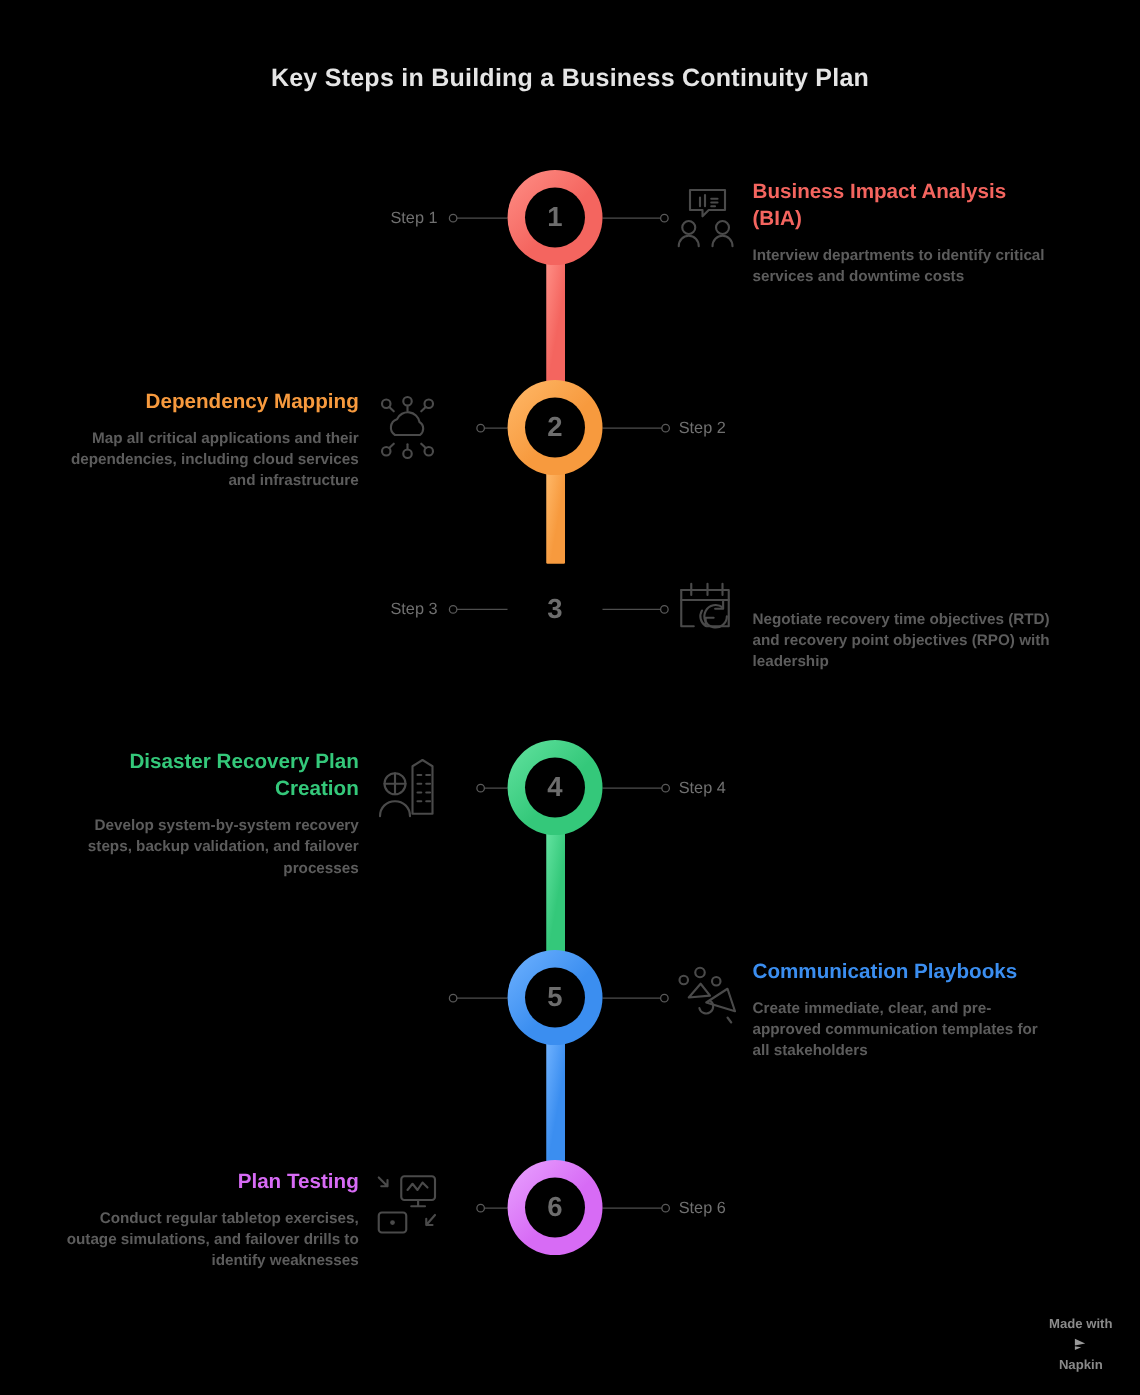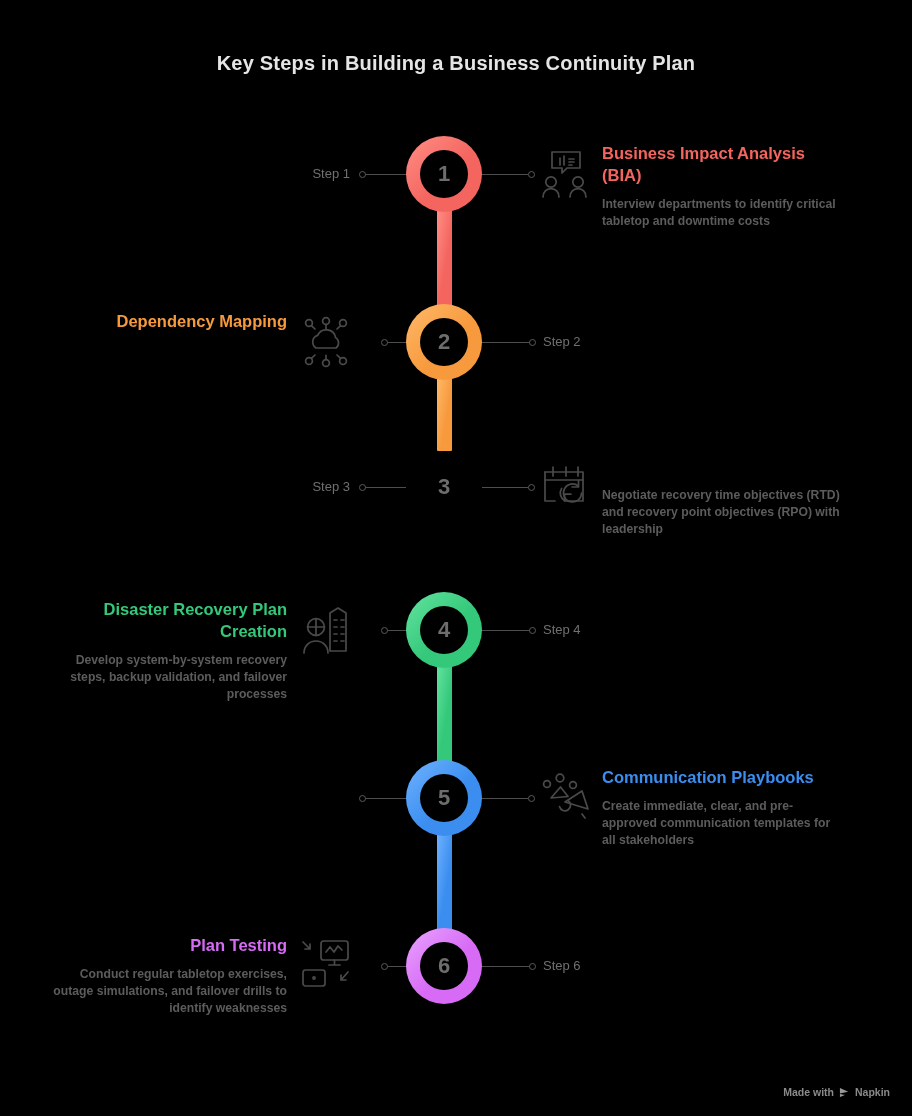--- a/index.html
+++ b/index.html
@@ -170,7 +170,7 @@
     </div>
     <div class="text-block right" style="left: 602px; top: 143px;">
       <div class="step-heading" style="color: rgb(244, 101, 95);">Business Impact Analysis (BIA)</div>
-      <div class="step-desc">Interview departments to identify critical tabletop and downtime costs</div>
+      <div class="step-desc">Interview departments to identify critical services and downtime costs</div>
     </div>
     <div class="spine" style="top: 378px; height: 73px; background: linear-gradient(100deg, rgb(255, 185, 105) 0%, rgb(247, 154, 62) 58%, rgb(247, 154, 62) 100%);"></div>
     <div class="connector" style="top: 342px; left: 384px; width: 22px;"></div>

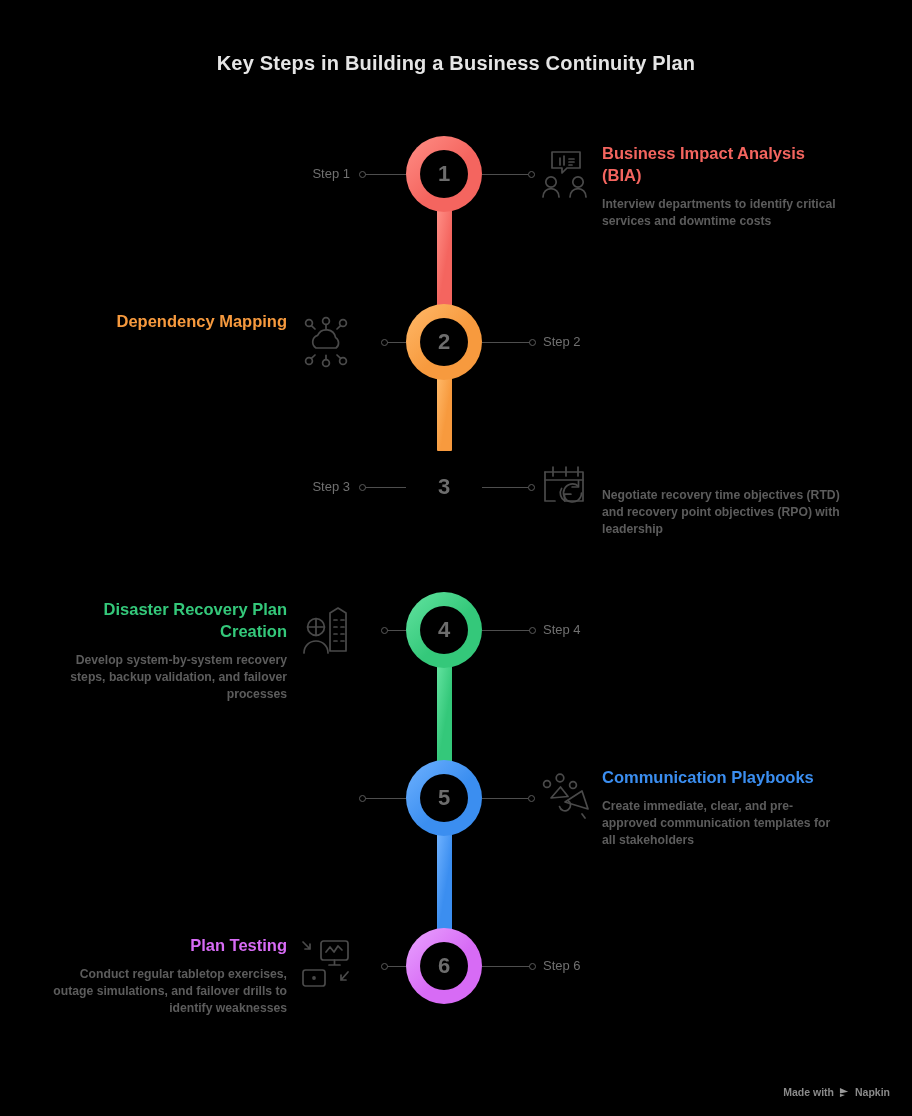--- a/index.html
+++ b/index.html
@@ -200,6 +200,7 @@
     </div>
     <div class="text-block left" style="left: 47px; top: 311px;">
       <div class="step-heading" style="color: rgb(247, 154, 62);">Dependency Mapping</div>
+      <div class="step-desc">Map all critical applications and their dependencies, including cloud services and infrastructure</div>
     </div>
     <div class="spine" style="top: 523px; height: 71px;"></div>
     <div class="connector" style="top: 487px; left: 482px; width: 46px;"></div>

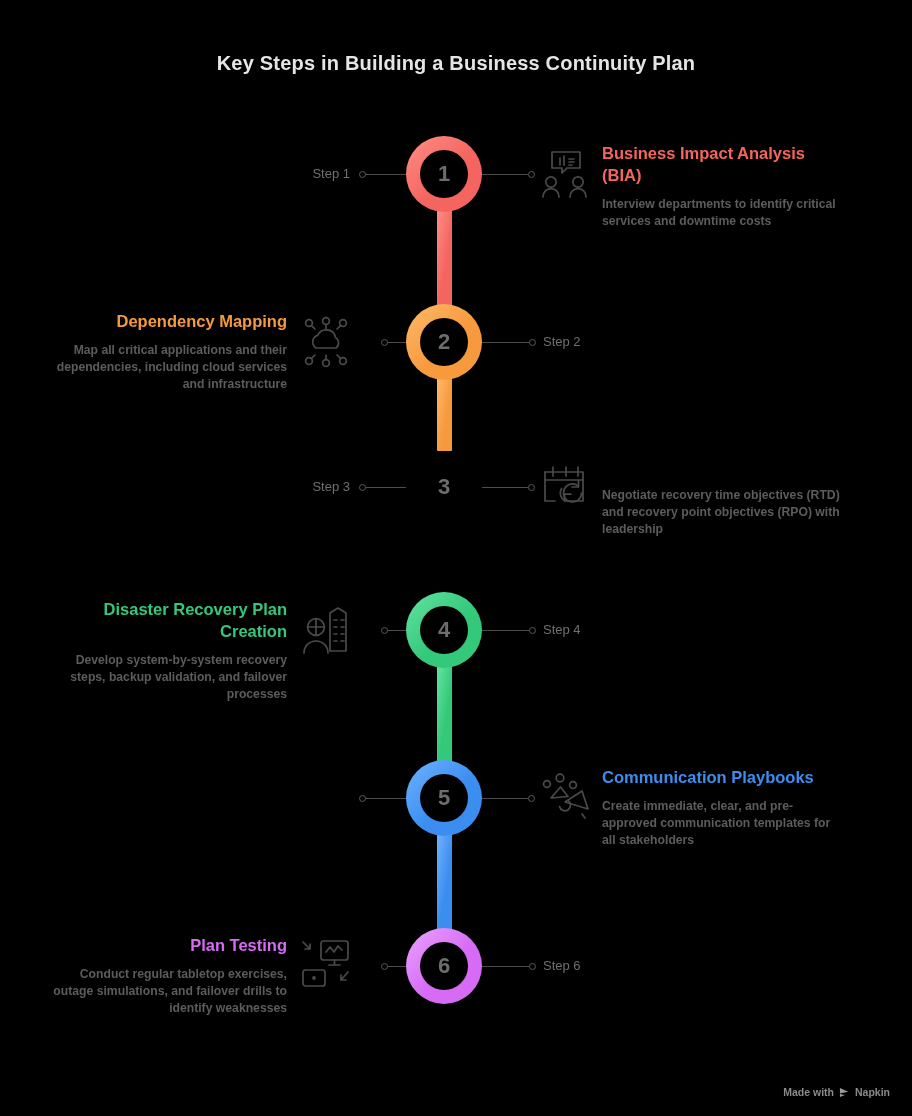--- a/index.html
+++ b/index.html
@@ -136,6 +136,7 @@
     font-size: 10.5px;
     font-weight: bold;
     color: #8a8a8a;
+    flex-direction: column;
   }
   #watermark .wm-mark {
     display: inline-block;

